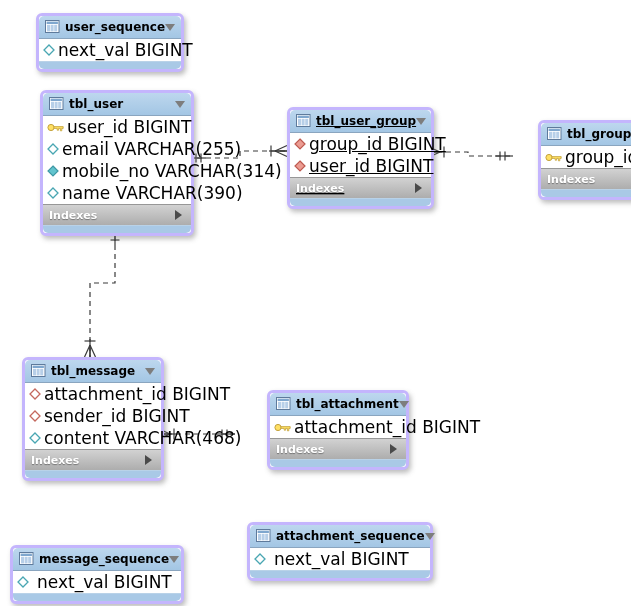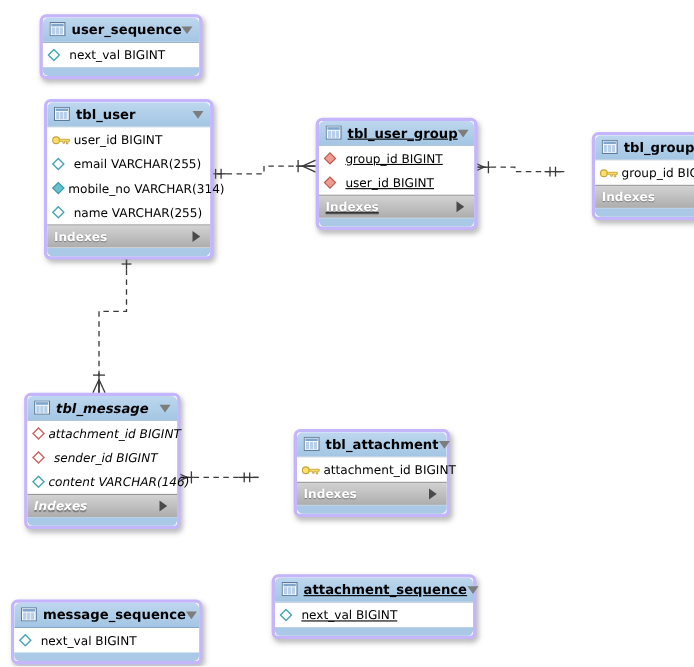--- a/index.html
+++ b/index.html
@@ -16,7 +16,7 @@
        border-top:7px solid #7d7d7d;margin-left:auto;margin-right:2px;}
   .body{background:#ffffff;}
   .row{display:flex;align-items:center;height:22px;padding-left:4px;white-space:nowrap;}
-  .row .ctext{font-size:11px;color:#000;margin-left:3px;}
+  .row .ctext{font-size:17px;color:#000;margin-left:3px;}
   .cicon{display:inline-flex;width:17px;justify-content:flex-start;align-items:center;}
   .ftr{position:relative;display:flex;align-items:center;height:20px;
        background:linear-gradient(#d2d2d2,#adadad);border-top:1px solid #979797;padding-left:6px;}

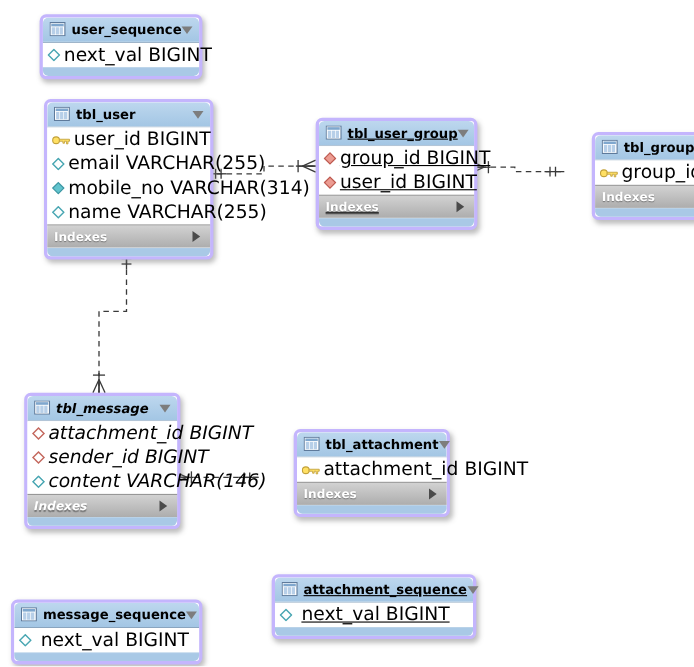--- a/index.html
+++ b/index.html
@@ -143,7 +143,7 @@
               <polygon points="6,1 11,6 6,11 1,6" fill="#fdfefe" stroke="#48a6b2" stroke-width="1.3"></polygon>
             </svg>
           </span>
-          <span class="ctext">name VARCHAR(255)</span>
+          <span class="ctext">name VARCHAR(390)</span>
         </div>
       </div>
       <div class="ftr">

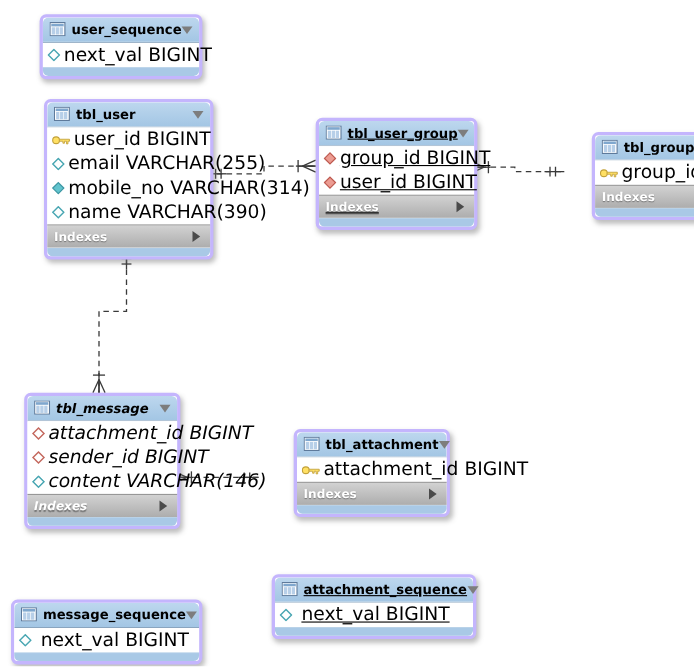--- a/index.html
+++ b/index.html
@@ -217,7 +217,7 @@
       </div>
       <div class="bbar"></div>
     </div>
-    <div class="table" style="left: 22px; top: 357px; width: 136px; font-style: italic;">
+    <div class="table" style="left: 22px; top: 357px; width: 136px;">
       <div class="hdr">
         <span class="ticon"><svg width="15" height="13" viewBox="0 0 15 13">
             <rect x="0.5" y="0.5" width="13.5" height="12" fill="#ffffff" stroke="#5e7a9b"></rect>

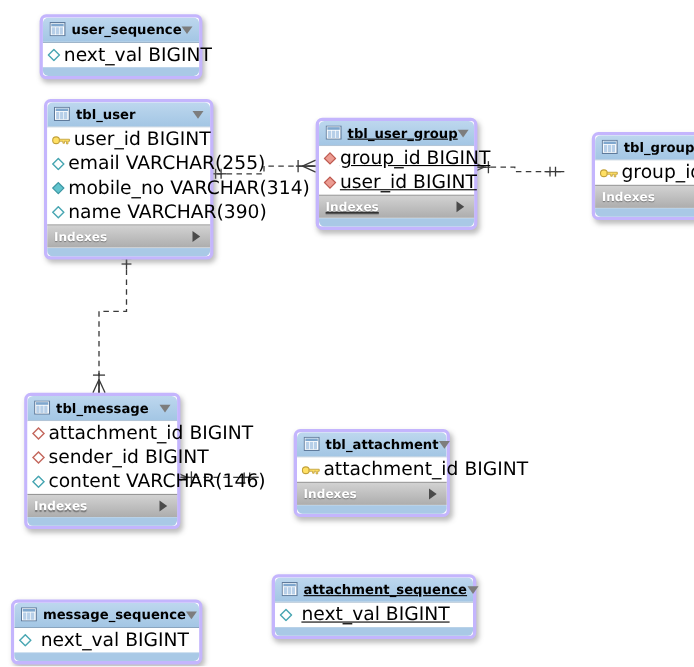--- a/index.html
+++ b/index.html
@@ -252,7 +252,7 @@
               <polygon points="6,1 11,6 6,11 1,6" fill="#fdfefe" stroke="#48a6b2" stroke-width="1.3"></polygon>
             </svg>
           </span>
-          <span class="ctext">content VARCHAR(146)</span>
+          <span class="ctext">content VARCHAR(468)</span>
         </div>
       </div>
       <div class="ftr">

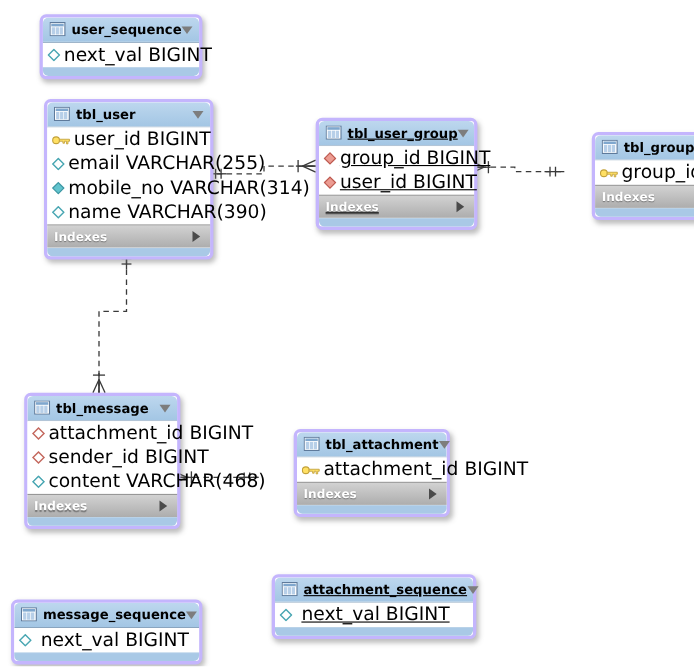--- a/index.html
+++ b/index.html
@@ -290,7 +290,7 @@
       </div>
       <div class="bbar"></div>
     </div>
-    <div class="table" style="left: 247px; top: 522px; width: 180px; text-decoration: underline;">
+    <div class="table" style="left: 247px; top: 522px; width: 180px;">
       <div class="hdr">
         <span class="ticon"><svg width="15" height="13" viewBox="0 0 15 13">
             <rect x="0.5" y="0.5" width="13.5" height="12" fill="#ffffff" stroke="#5e7a9b"></rect>

